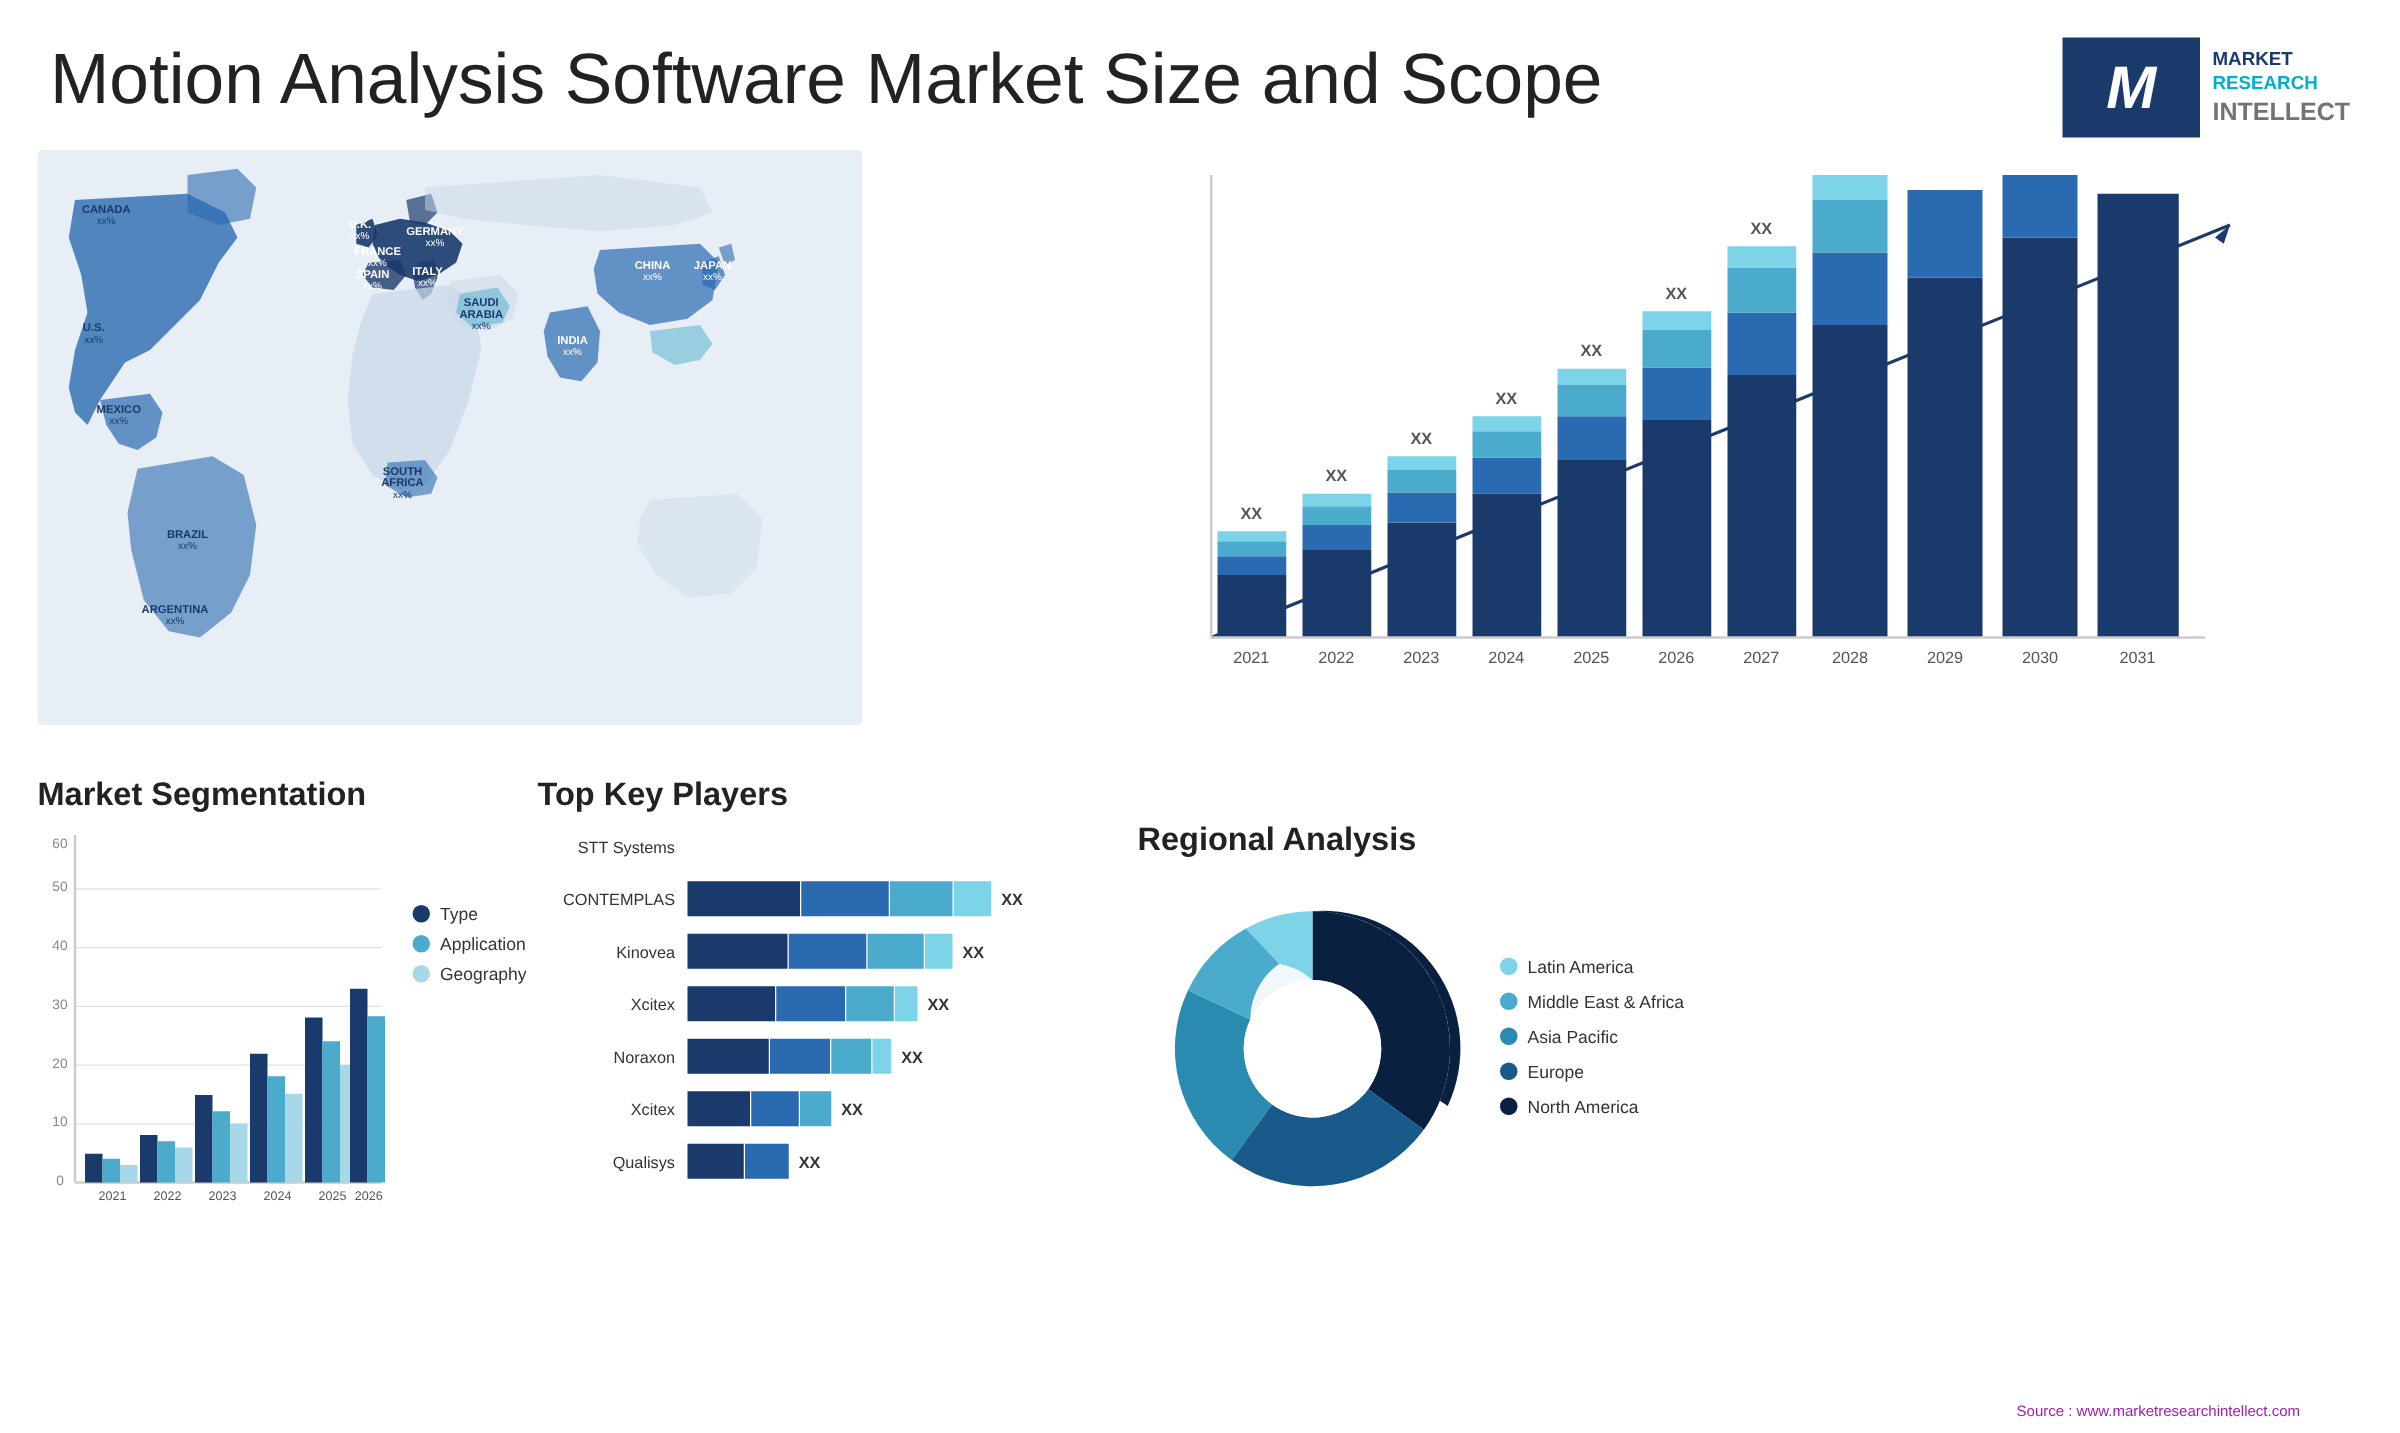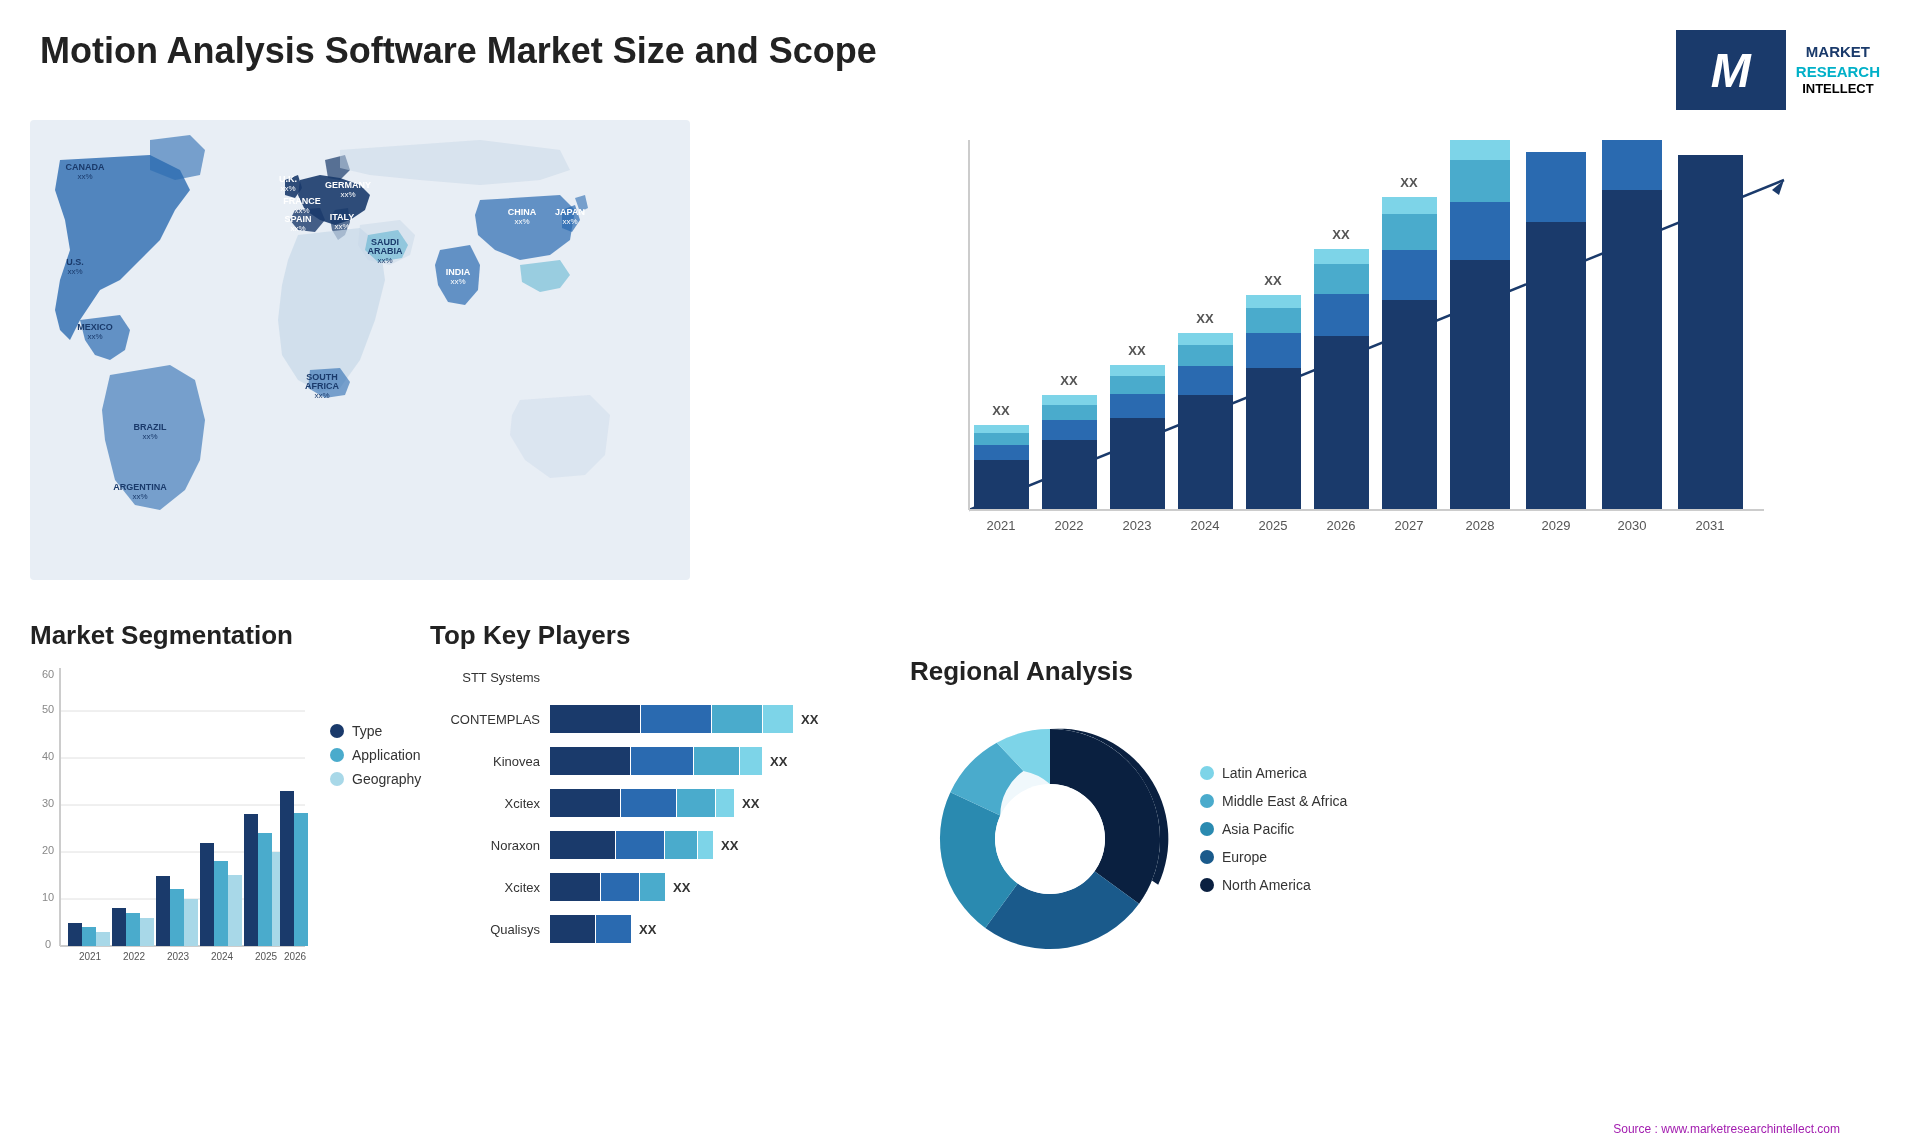--- a/index.html
+++ b/index.html
@@ -20,8 +20,8 @@
       padding: 30px 40px 10px 40px;
     }
     .main-title {
-      font-size: 36px;
-      font-weight: 700;
+      font-size: 57px;
+      font-weight: 400;
       color: #222;
     }
     .logo-area {

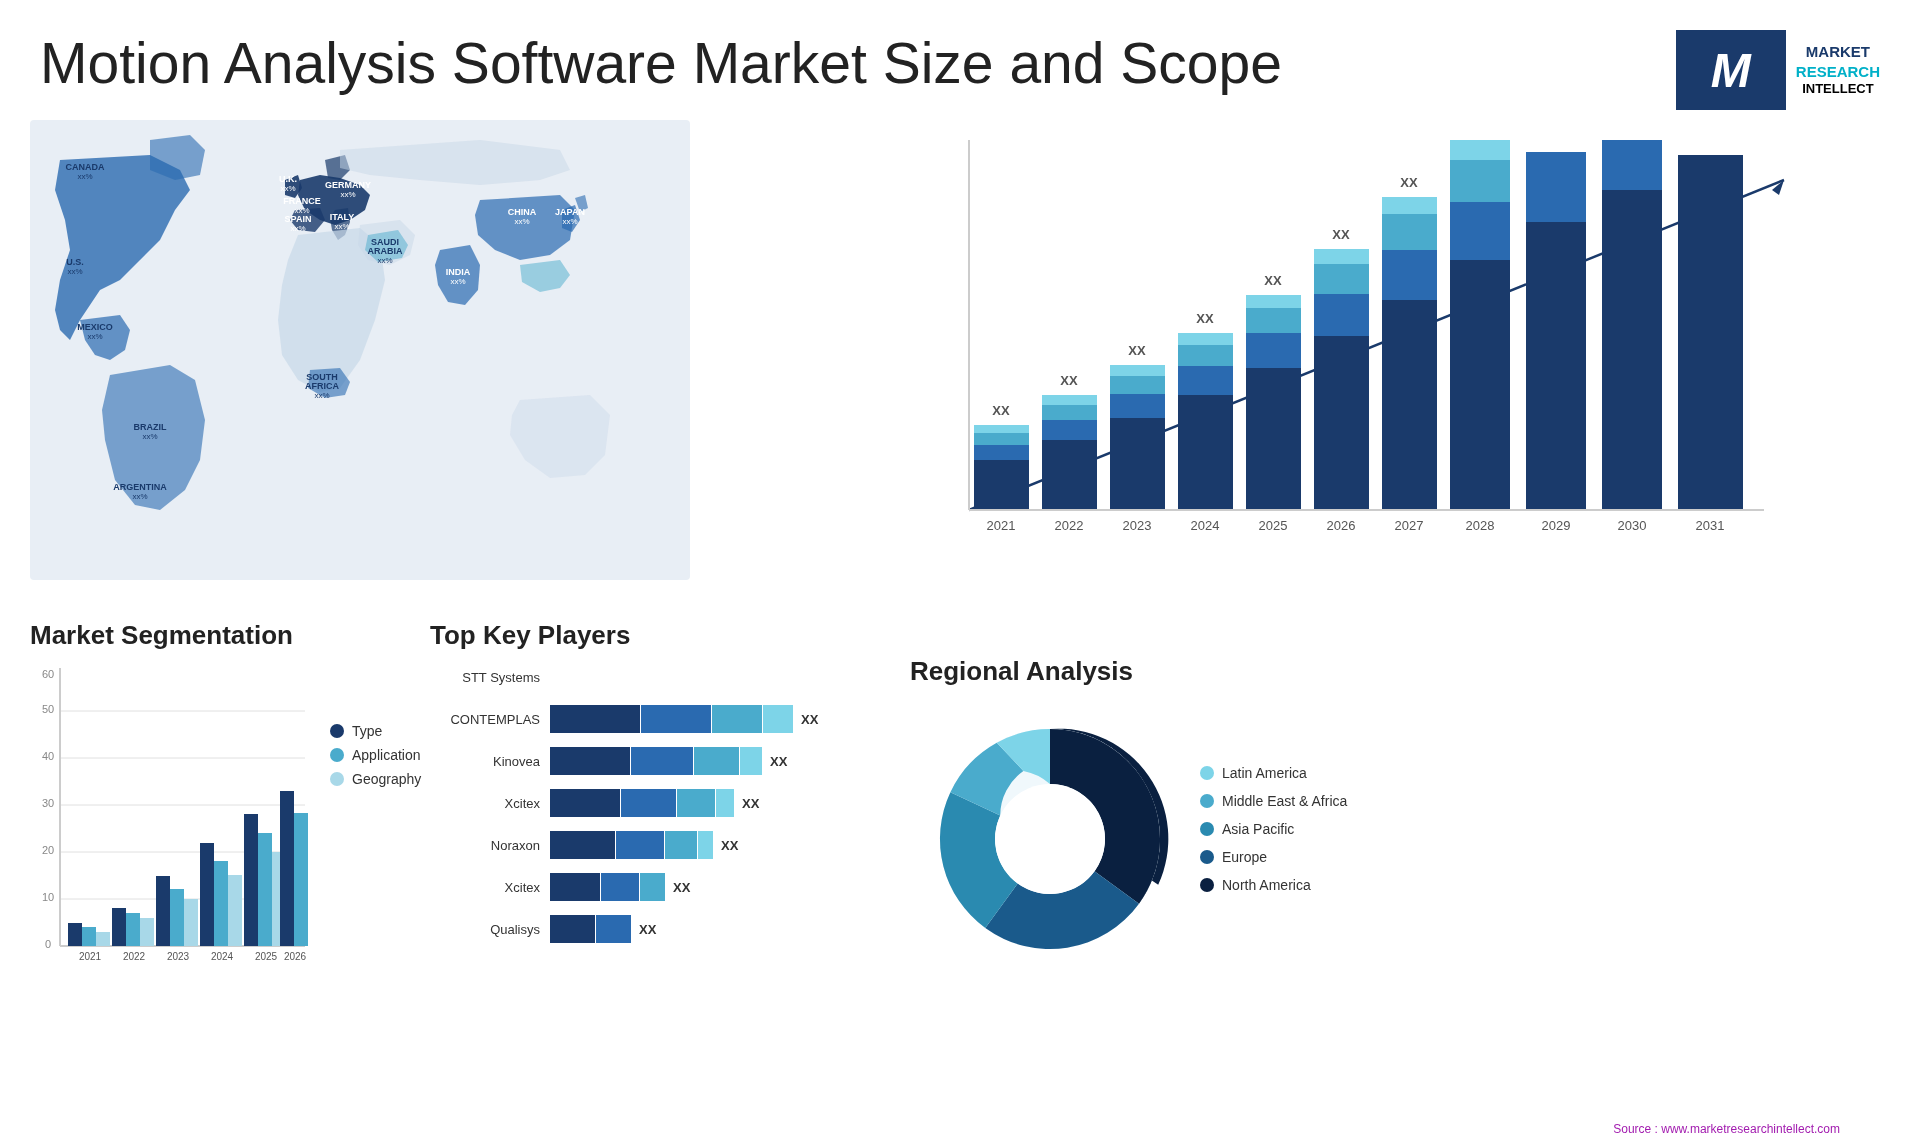--- a/index.html
+++ b/index.html
@@ -51,7 +51,6 @@
       font-weight: 700;
       color: #1a3a6b;
       line-height: 1.3;
-      text-align: center;
     }
     .logo-text span:first-child { color: #1a3a6b; font-size: 15px; }
     .logo-text span:nth-child(2) { color: #00b0c8; font-size: 15px; }

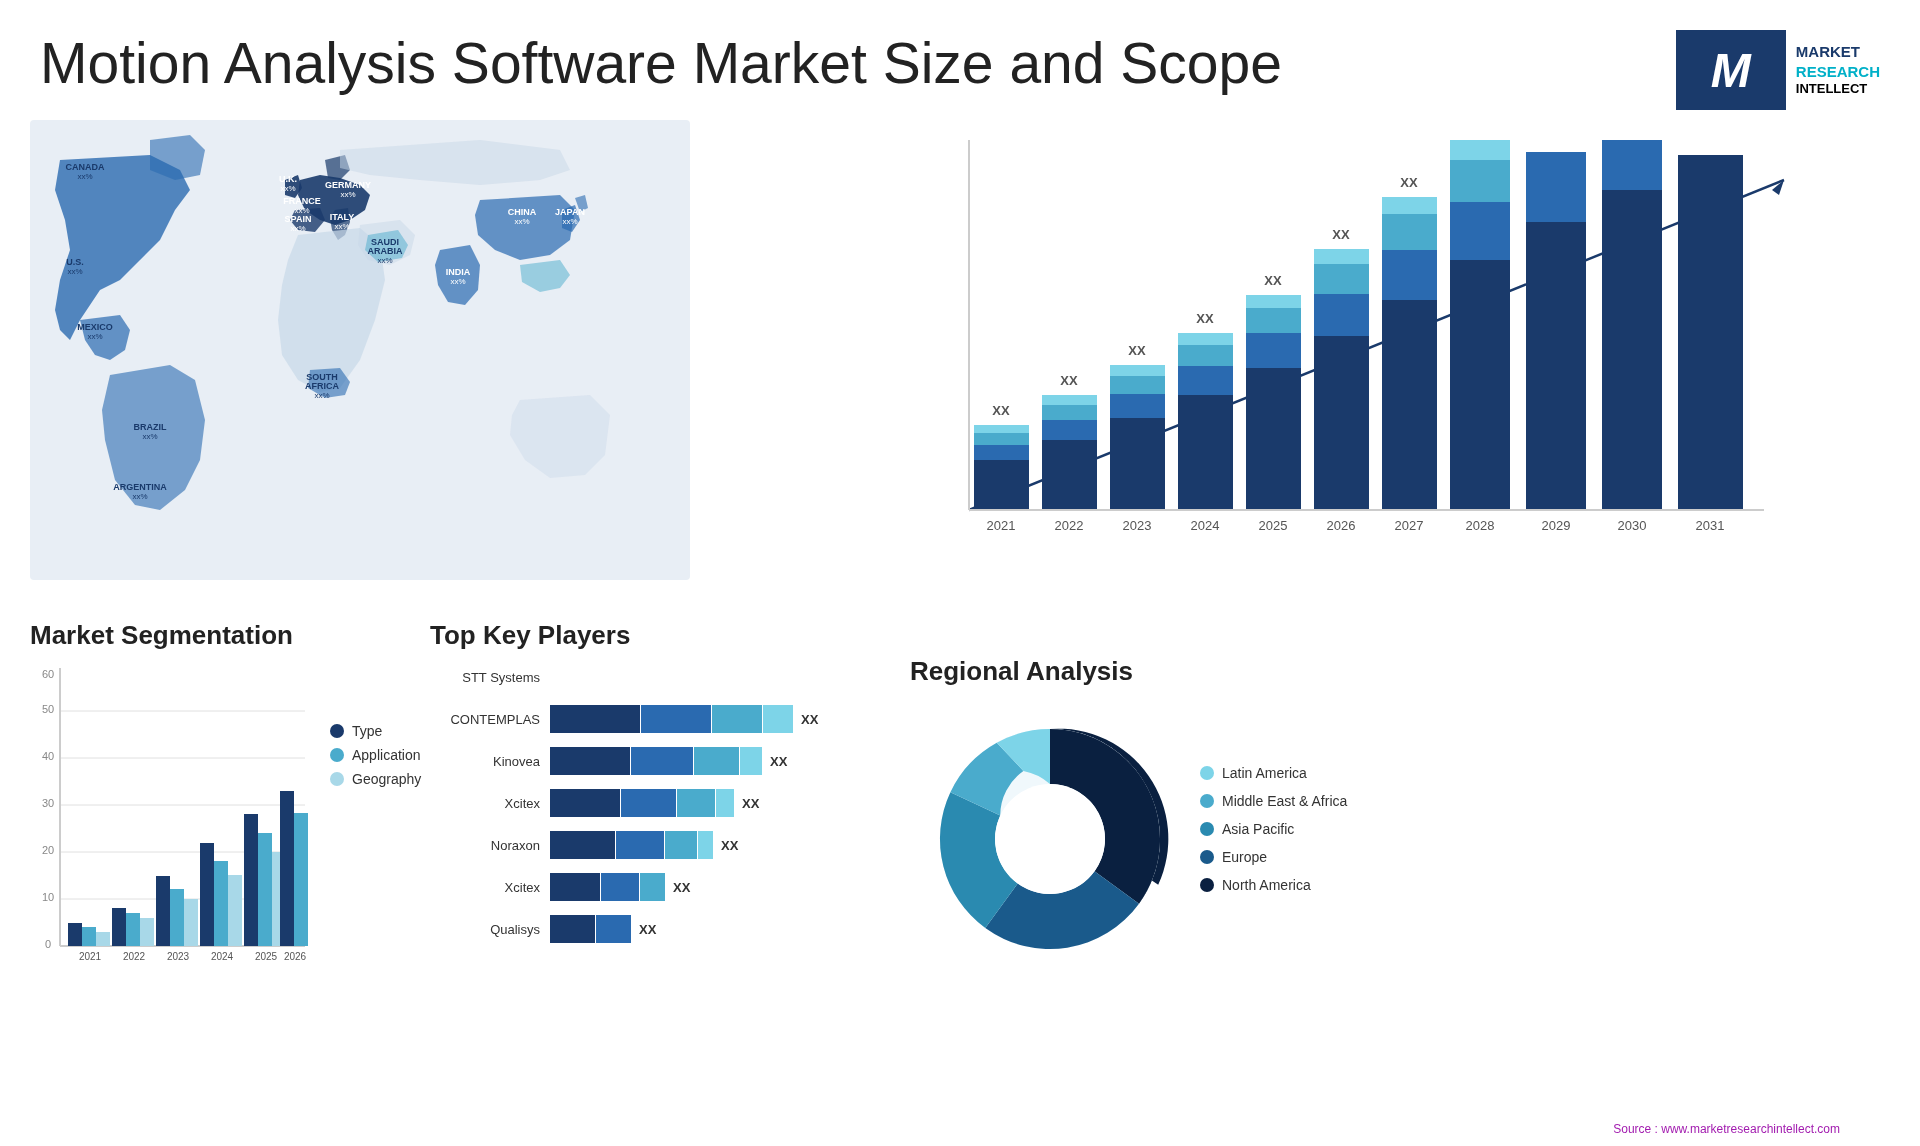--- a/index.html
+++ b/index.html
@@ -54,7 +54,7 @@
     }
     .logo-text span:first-child { color: #1a3a6b; font-size: 15px; }
     .logo-text span:nth-child(2) { color: #00b0c8; font-size: 15px; }
-    .logo-text span:nth-child(3) { color: #000000; font-size: 13px; }
+    .logo-text span:nth-child(3) { color: #737373; font-size: 20px; }
 
     
     .content {

